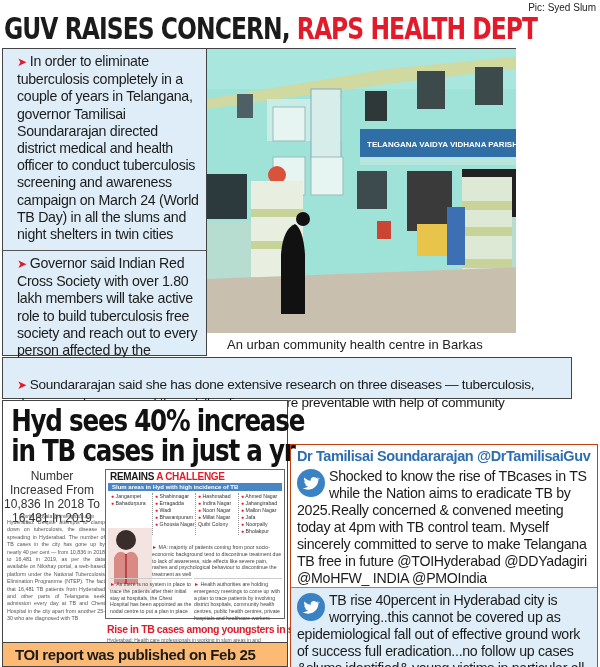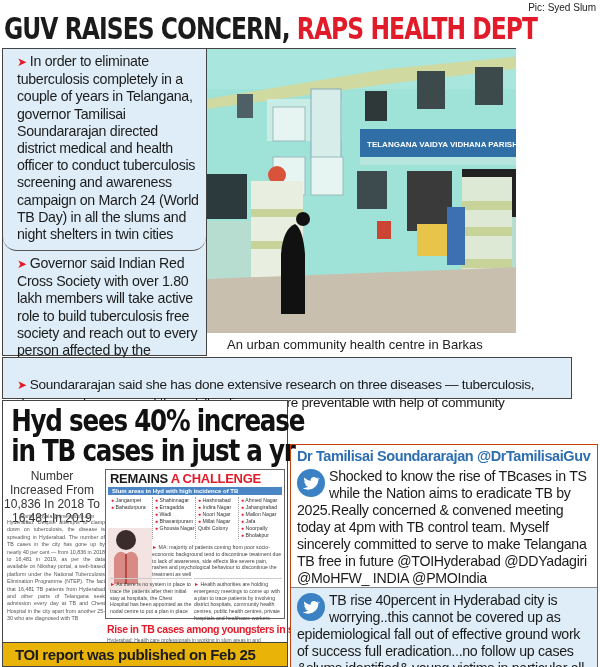--- a/index.html
+++ b/index.html
@@ -16,7 +16,7 @@
     .headline .red { color: #e21b2a; }
 
     .bullets-col { position: absolute; top: 48px; left: 2px; width: 205px; height: 308px; background: #deedf7; border: 1px solid #444; }
-    .bullet { padding: 4px 6px 4px 14px; font-size: 14.2px; line-height: 17.2px; letter-spacing: -0.3px; color: #1c1c1c; font-weight: 500; border-radius: 14px; }
+    .bullet { padding: 4px 6px 4px 14px; font-size: 14.2px; line-height: 17.2px; letter-spacing: -0.3px; color: #1c1c1c; font-weight: 500; }
     .bullet .arrow { color: #e21b2a; font-size: 12px; margin-right: 3px; }
     .bullet.first { height: 202px; border-bottom: 1px solid #555; }
 

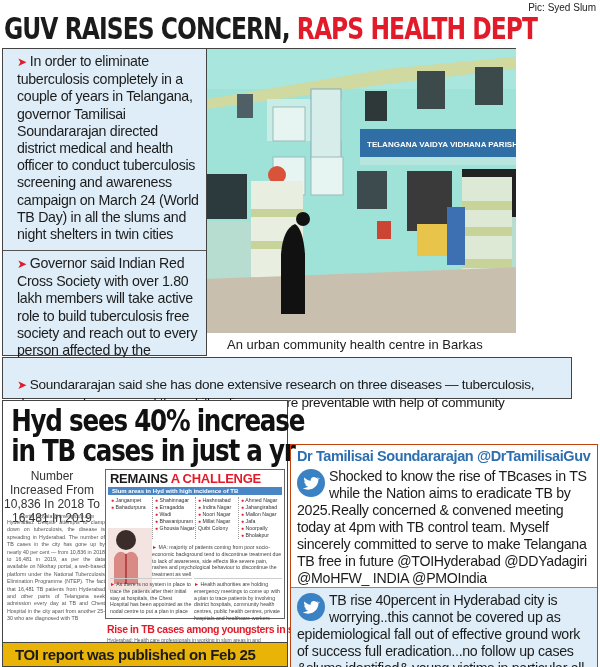--- a/index.html
+++ b/index.html
@@ -34,7 +34,7 @@
     .bodycopy { position: absolute; top: 118px; left: 4px; width: 98px; font-size: 5.3px; line-height: 7.4px; color: #555; text-align: justify; }
 
     .challenge { position: absolute; top: 68px; left: 102px; width: 180px; height: 150px; border: 1px solid #666; background: #fff; }
-    .challenge .title { font-weight: bold; font-size: 13px; padding: 1px 4px; letter-spacing: -0.3px; }
+    .challenge .title { font-weight: bold; font-size: 10px; padding: 1px 4px; letter-spacing: -0.3px; }
     .challenge .title .red { color: #e21b2a; }
     .challenge .sub { background: #4a86c5; color: #fff; font-size: 6px; font-weight: bold; padding: 1px 4px; margin: 0 2px; }
     .slums { display: grid; grid-template-columns: repeat(4, 1fr); font-size: 5.2px; line-height: 7px; color: #333; padding: 2px 3px; }

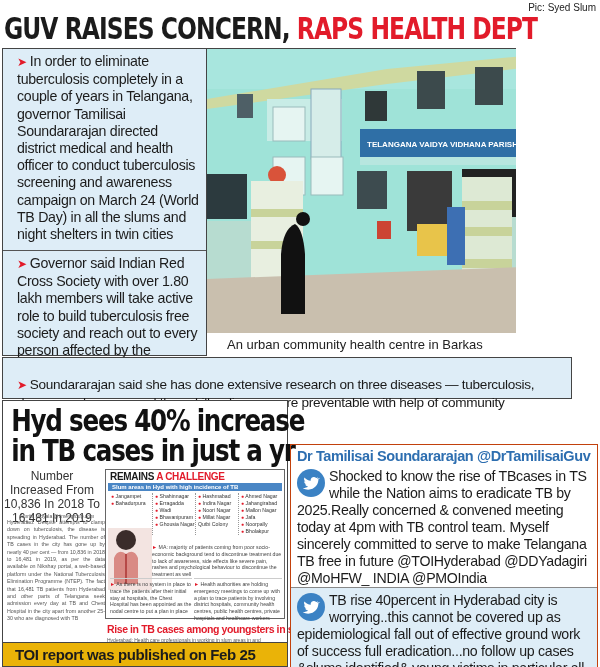--- a/index.html
+++ b/index.html
@@ -51,7 +51,7 @@
     .rise { position: absolute; top: 222px; left: 104px; font-weight: bold; font-size: 10.5px; color: #e21b2a; letter-spacing: -0.4px; white-space: nowrap; }
     .rise-body { position: absolute; top: 236px; left: 104px; font-size: 5px; color: #555; white-space: nowrap; }
 
-    .toi-note { position: absolute; bottom: 0; left: 0; width: 284px; height: 24px; border-top: 1px solid #444; font-weight: bold; font-size: 15px; padding: 3px 12px; letter-spacing: -0.4px; color: #1b1b1b; background: #eab308; }
+    .toi-note { position: absolute; bottom: 0; left: 0; width: 284px; height: 24px; border-top: 1px solid #444; font-weight: bold; font-size: 15px; padding: 3px 12px; letter-spacing: -0.4px; color: #1b1b1b; background: #fdba74; }
 
     .tweets { position: absolute; top: 400px; left: 290px; width: 308px; height: 267px; border: 1px solid #c2410c; margin-top: 44px; }
     .tw-handle { font-weight: bold; font-size: 14.5px; color: #2d6eb0; padding: 3px 6px 2px 6px; letter-spacing: -0.4px; white-space: nowrap; }

